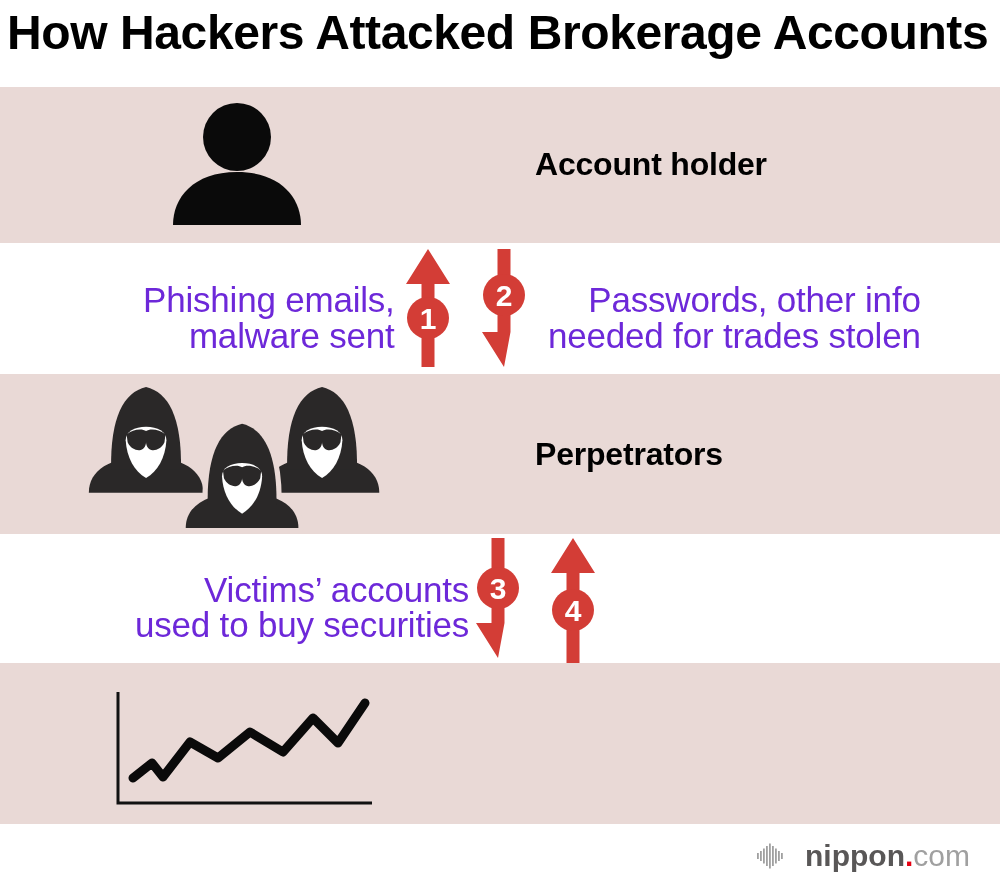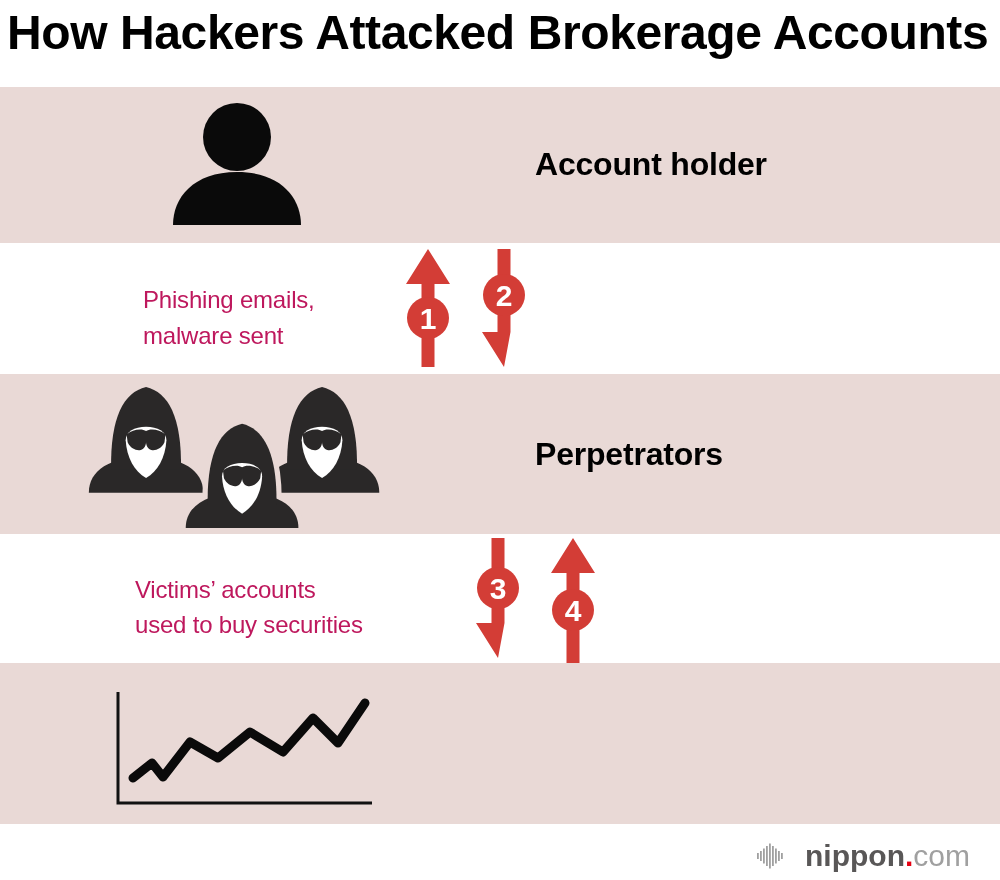--- a/index.html
+++ b/index.html
@@ -24,8 +24,8 @@
   .label-3{top:726px;}
   .icon-box{position:absolute;}
   .flow-text{
-    position:absolute;font-size:24px;line-height:36px;color:#be185d;
-    white-space:pre-line;letter-spacing:-0.2px;
+    position:absolute;font-size:35px;line-height:36px;color:#6d28d9;
+    white-space:pre-line;letter-spacing:-0.2px;text-align:right;
   }
   .flow-text.r2{line-height:35px;}
   .arrow-svg{position:absolute;overflow:visible;}

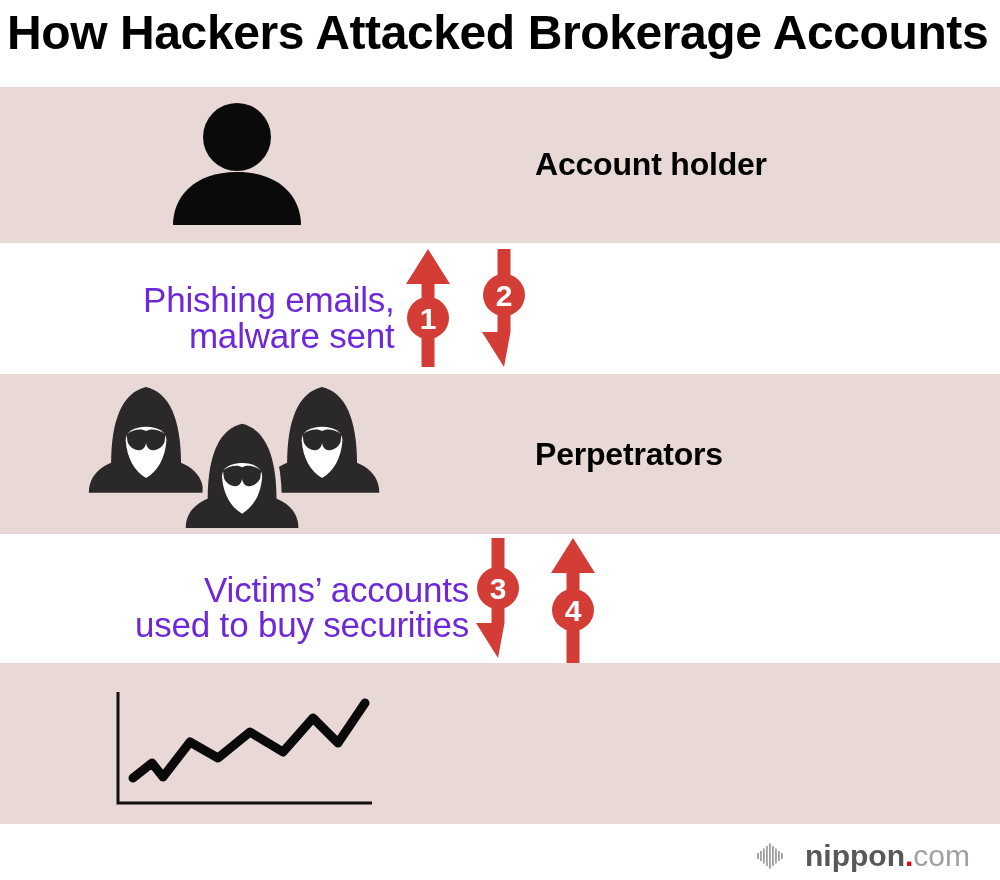--- a/index.html
+++ b/index.html
@@ -86,6 +86,8 @@
     <text class="badge-num" x="23" y="57">2</text>
   </svg>
 
+  <div class="flow-text" style="left:548px;top:282px;">Passwords, other info
+needed for trades stolen</div>
 
   <div class="band band-2"></div>
   <svg class="icon-box" style="left:85px;top:384px;" width="320" height="150" viewBox="0 0 320 150">

